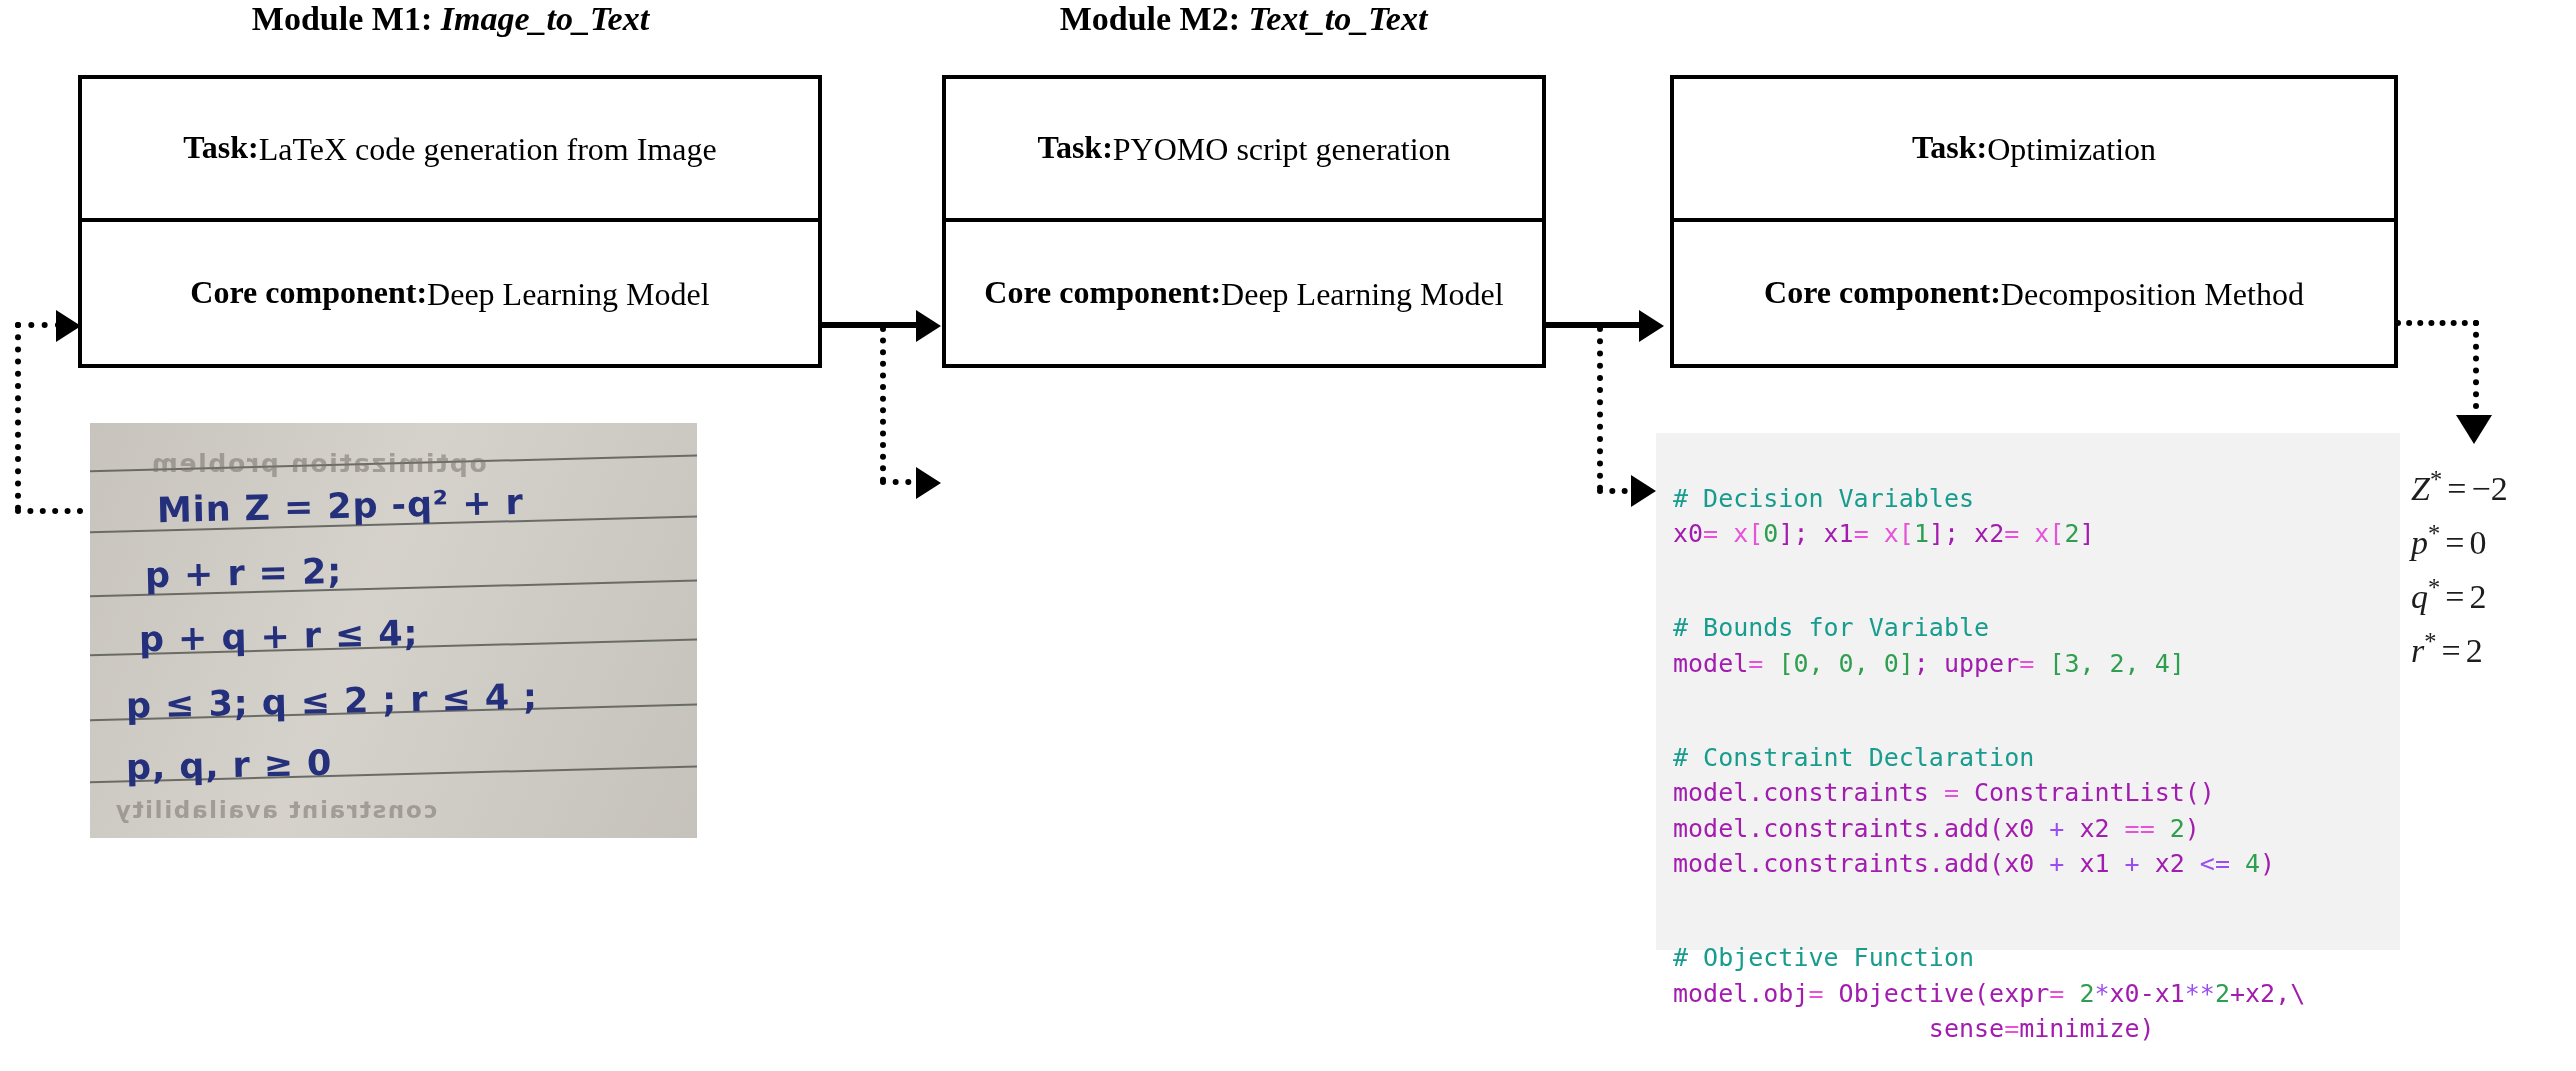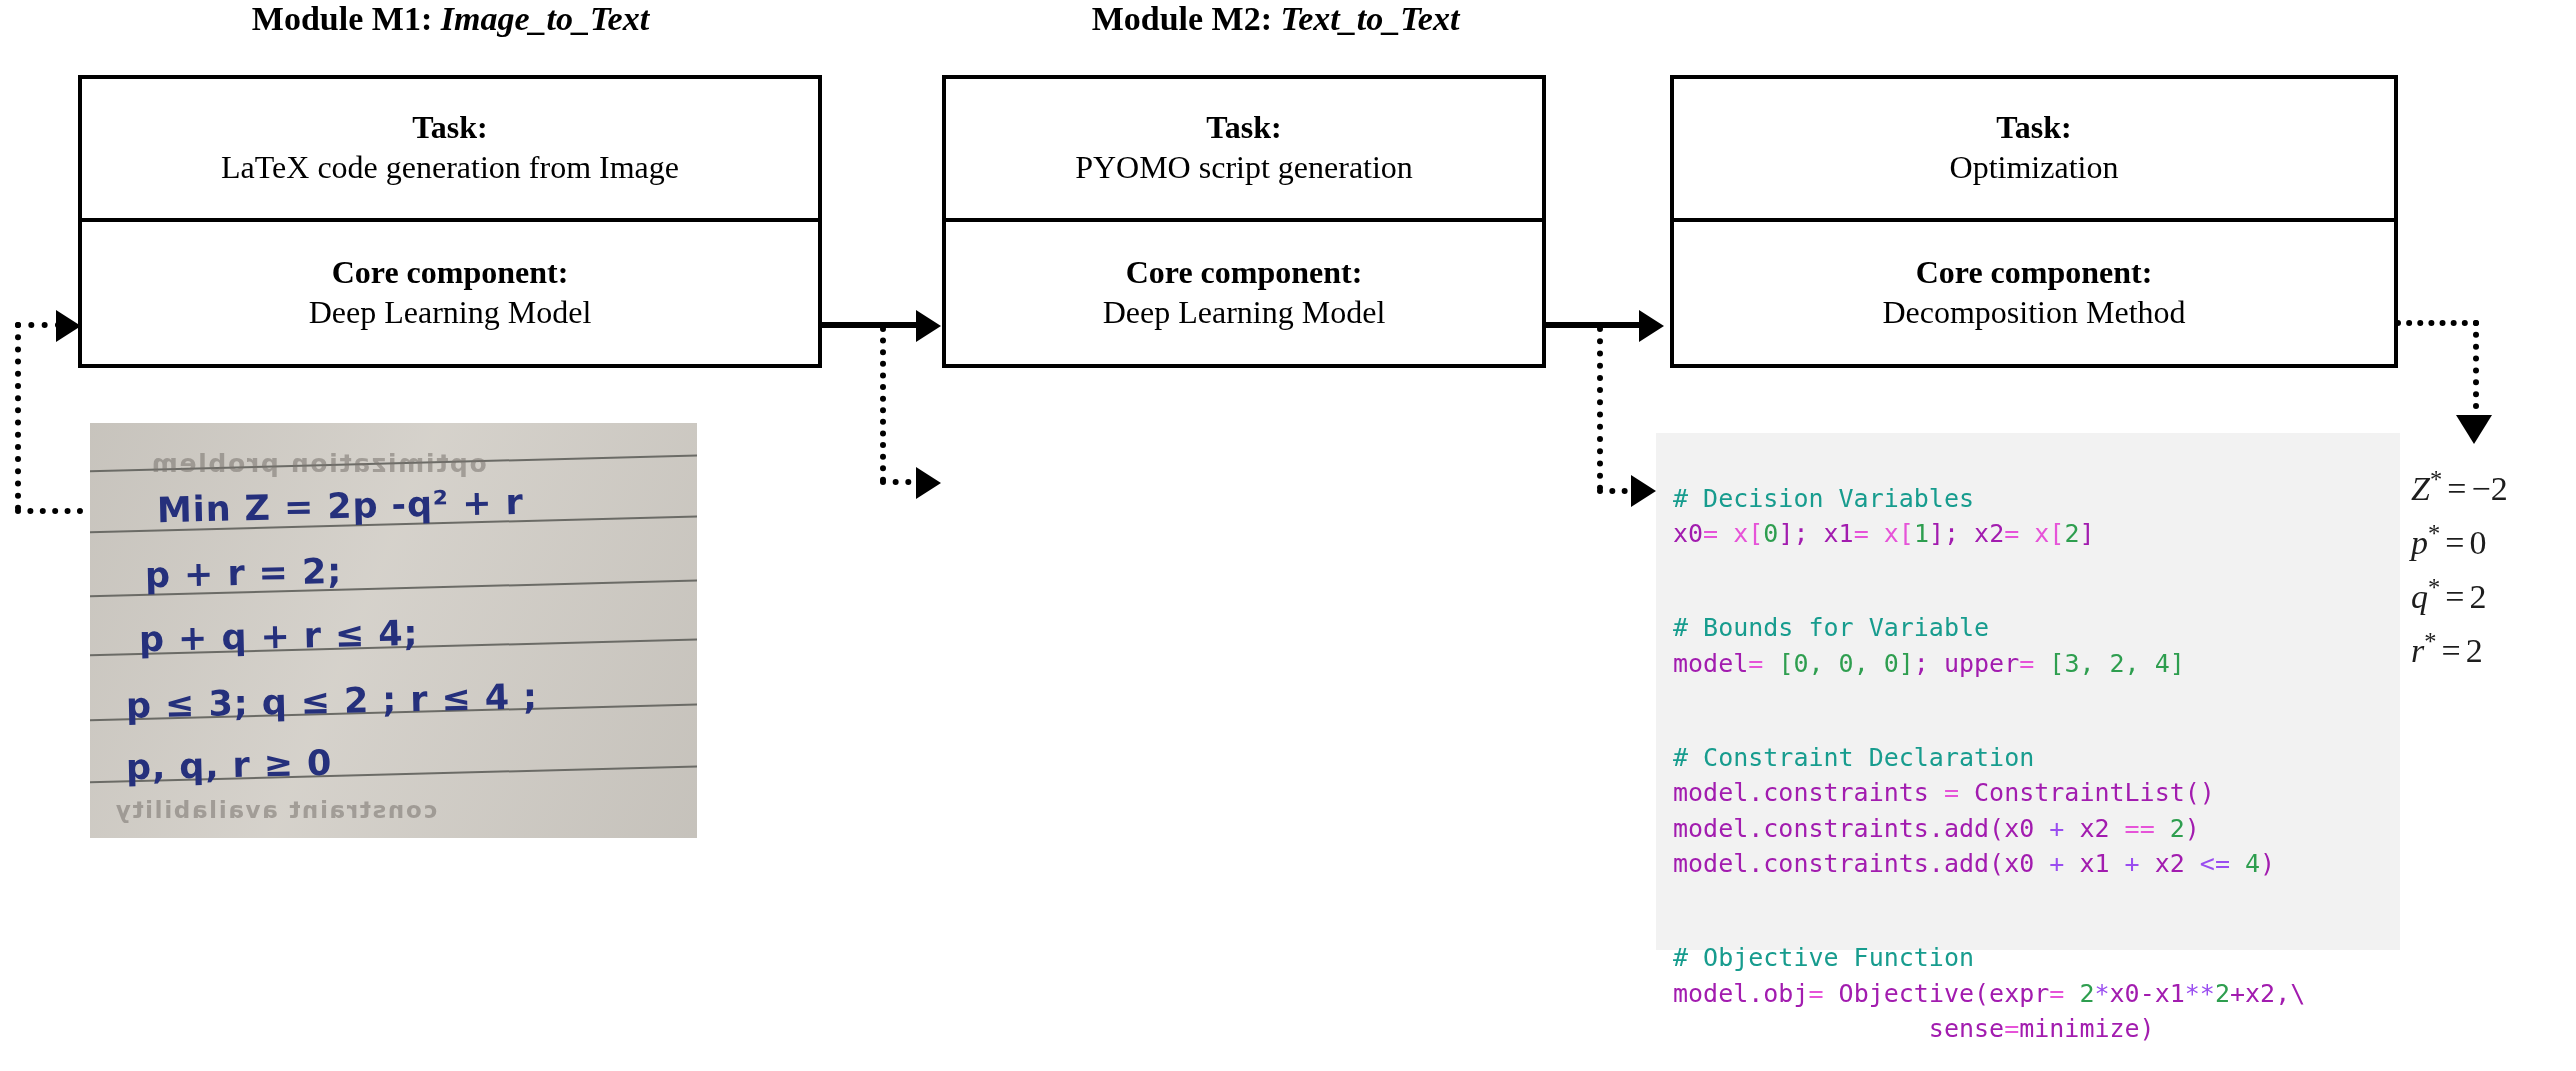--- a/index.html
+++ b/index.html
@@ -203,7 +203,7 @@
     </div>
   </div>
 
-  <div class="module-title" style="left:972px; top:0px; width:607px;">
+  <div class="module-title" style="left:940px; top:0px; width:607px;">
     <span>Module M2: </span><span class="mt-italic">Text_to_Text</span>
   </div>
 

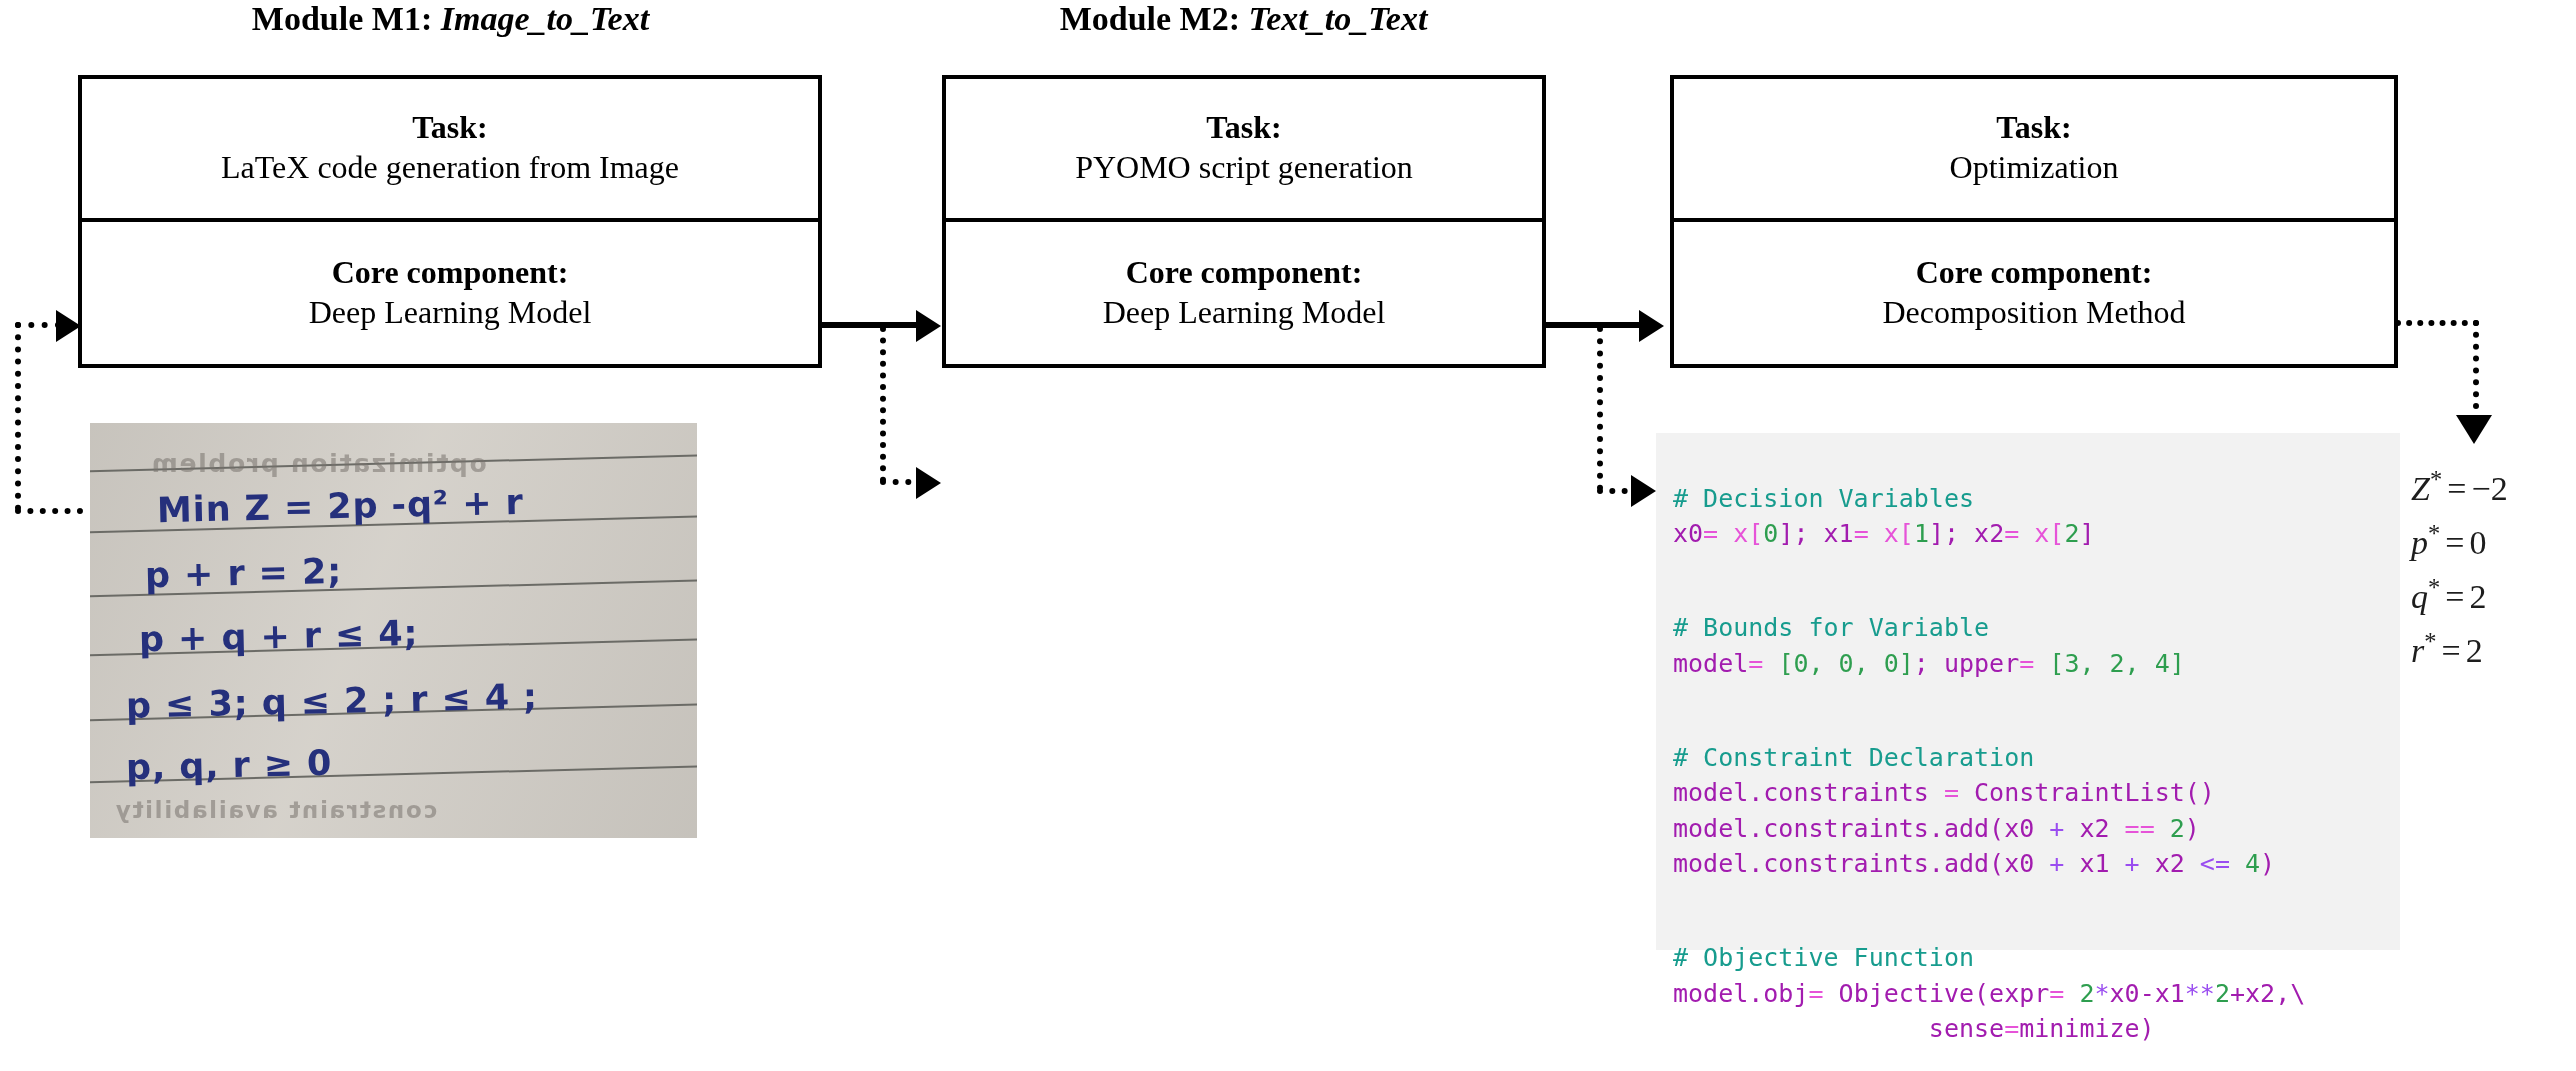--- a/index.html
+++ b/index.html
@@ -44,7 +44,7 @@
   .box-cell {
     flex: 1 1 50%;
     display: flex;
-    flex-direction: column;
+    flex-direction: row;
     align-items: center;
     justify-content: center;
     box-sizing: border-box;

